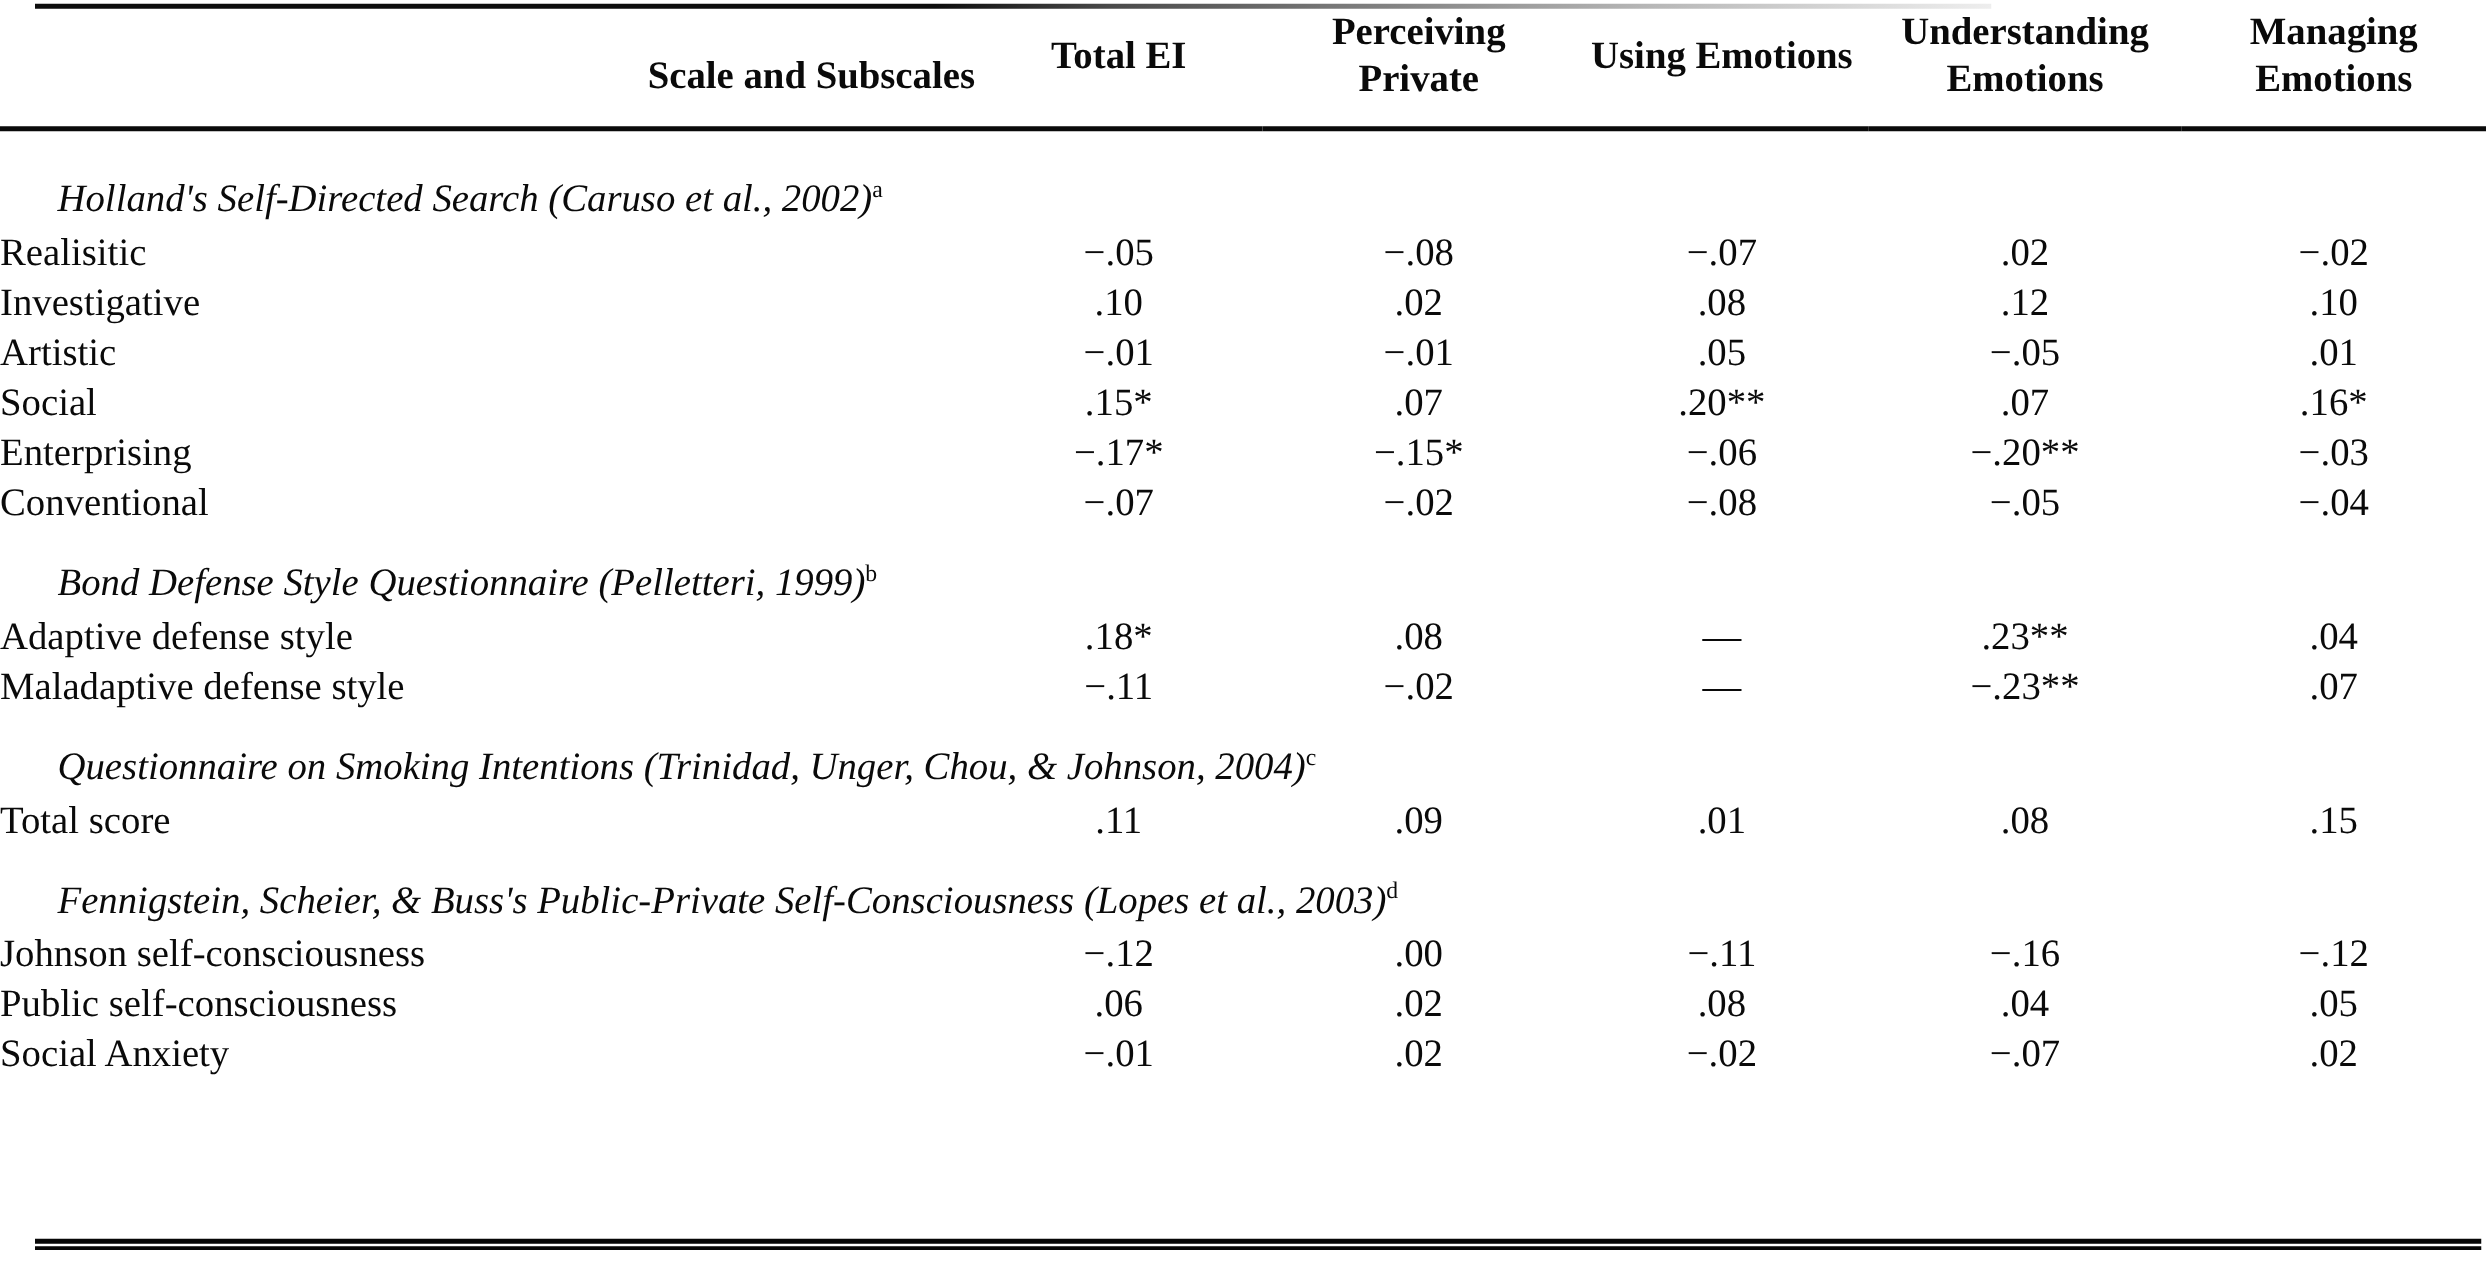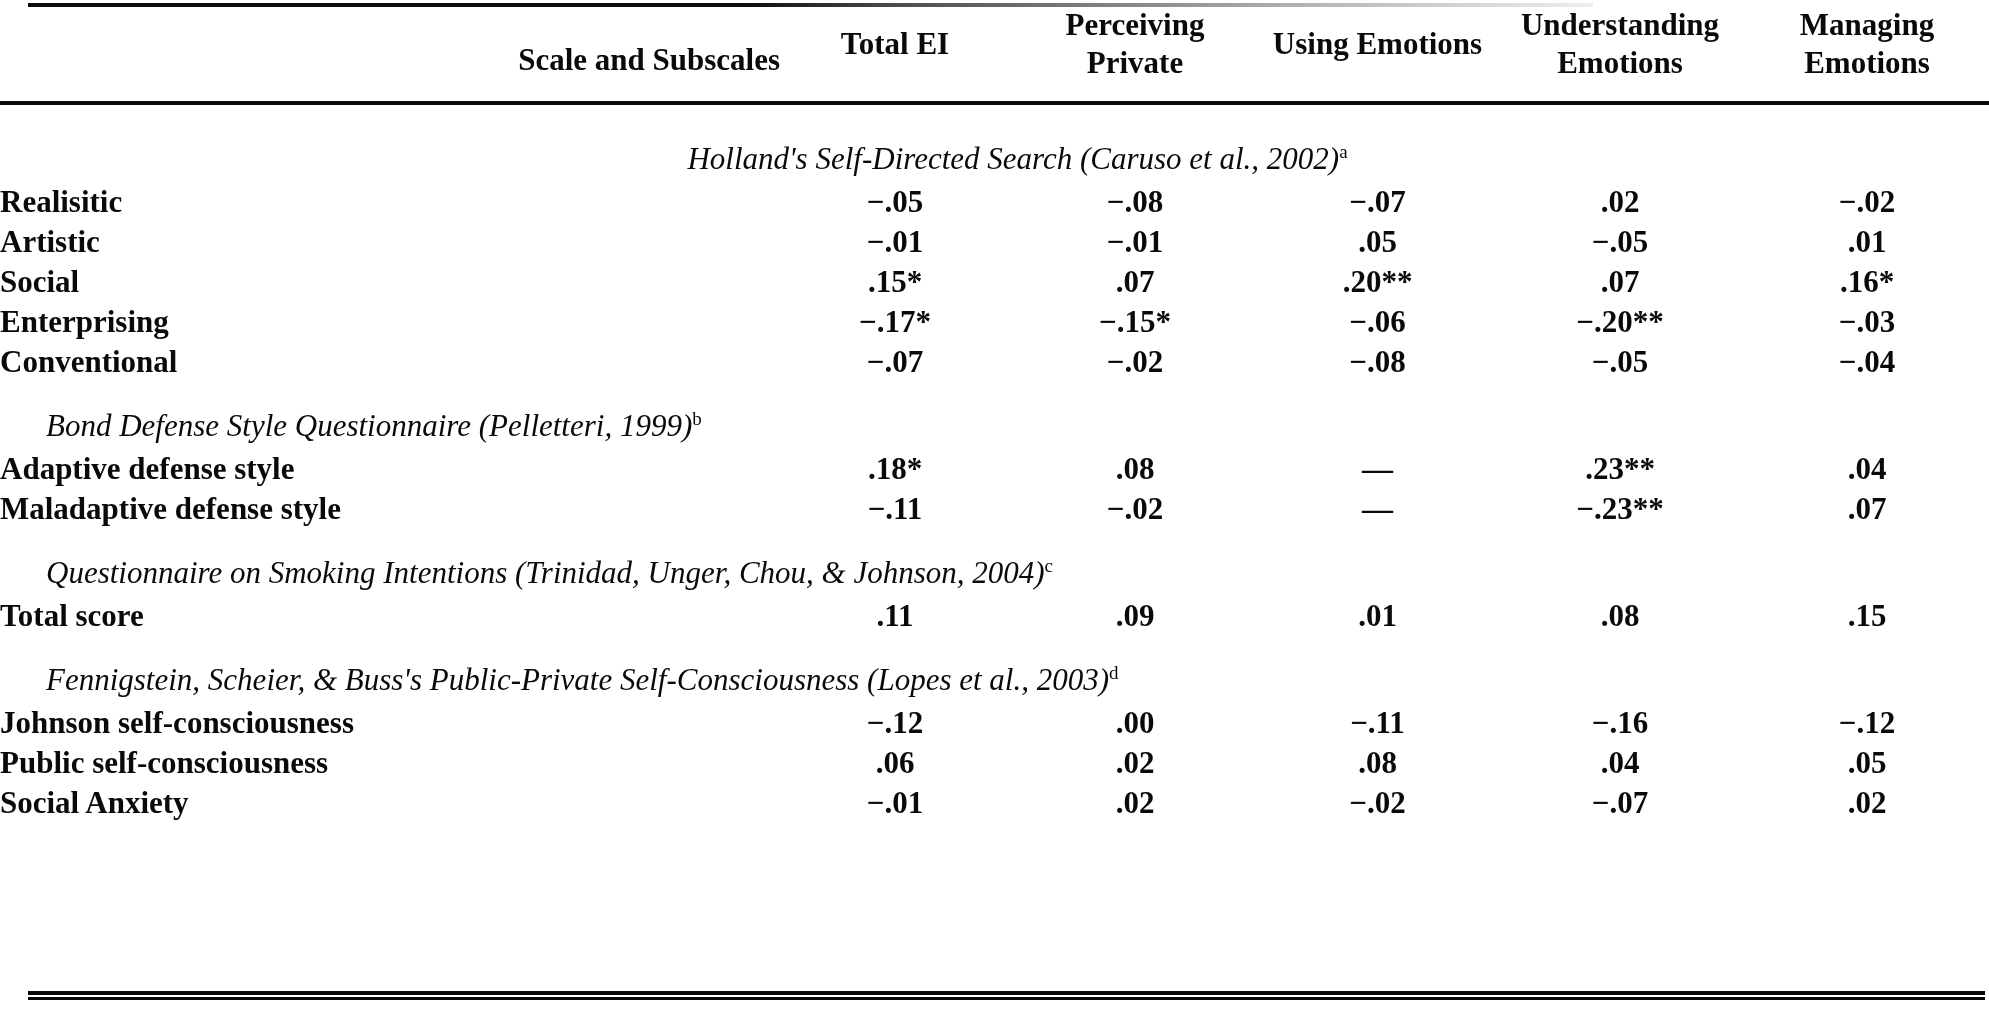--- a/index.html
+++ b/index.html
@@ -52,7 +52,7 @@
     padding: 0 0 5px 46px;
     height: 62px;
   }
-  tr.section-row.first td { height: 72px; text-align: center; }
+  tr.section-row.first td { height: 72px; }
   tr.data-row { height: 40px; font-weight: bold; }
   tr.data-row td {
     font-size: 31px;

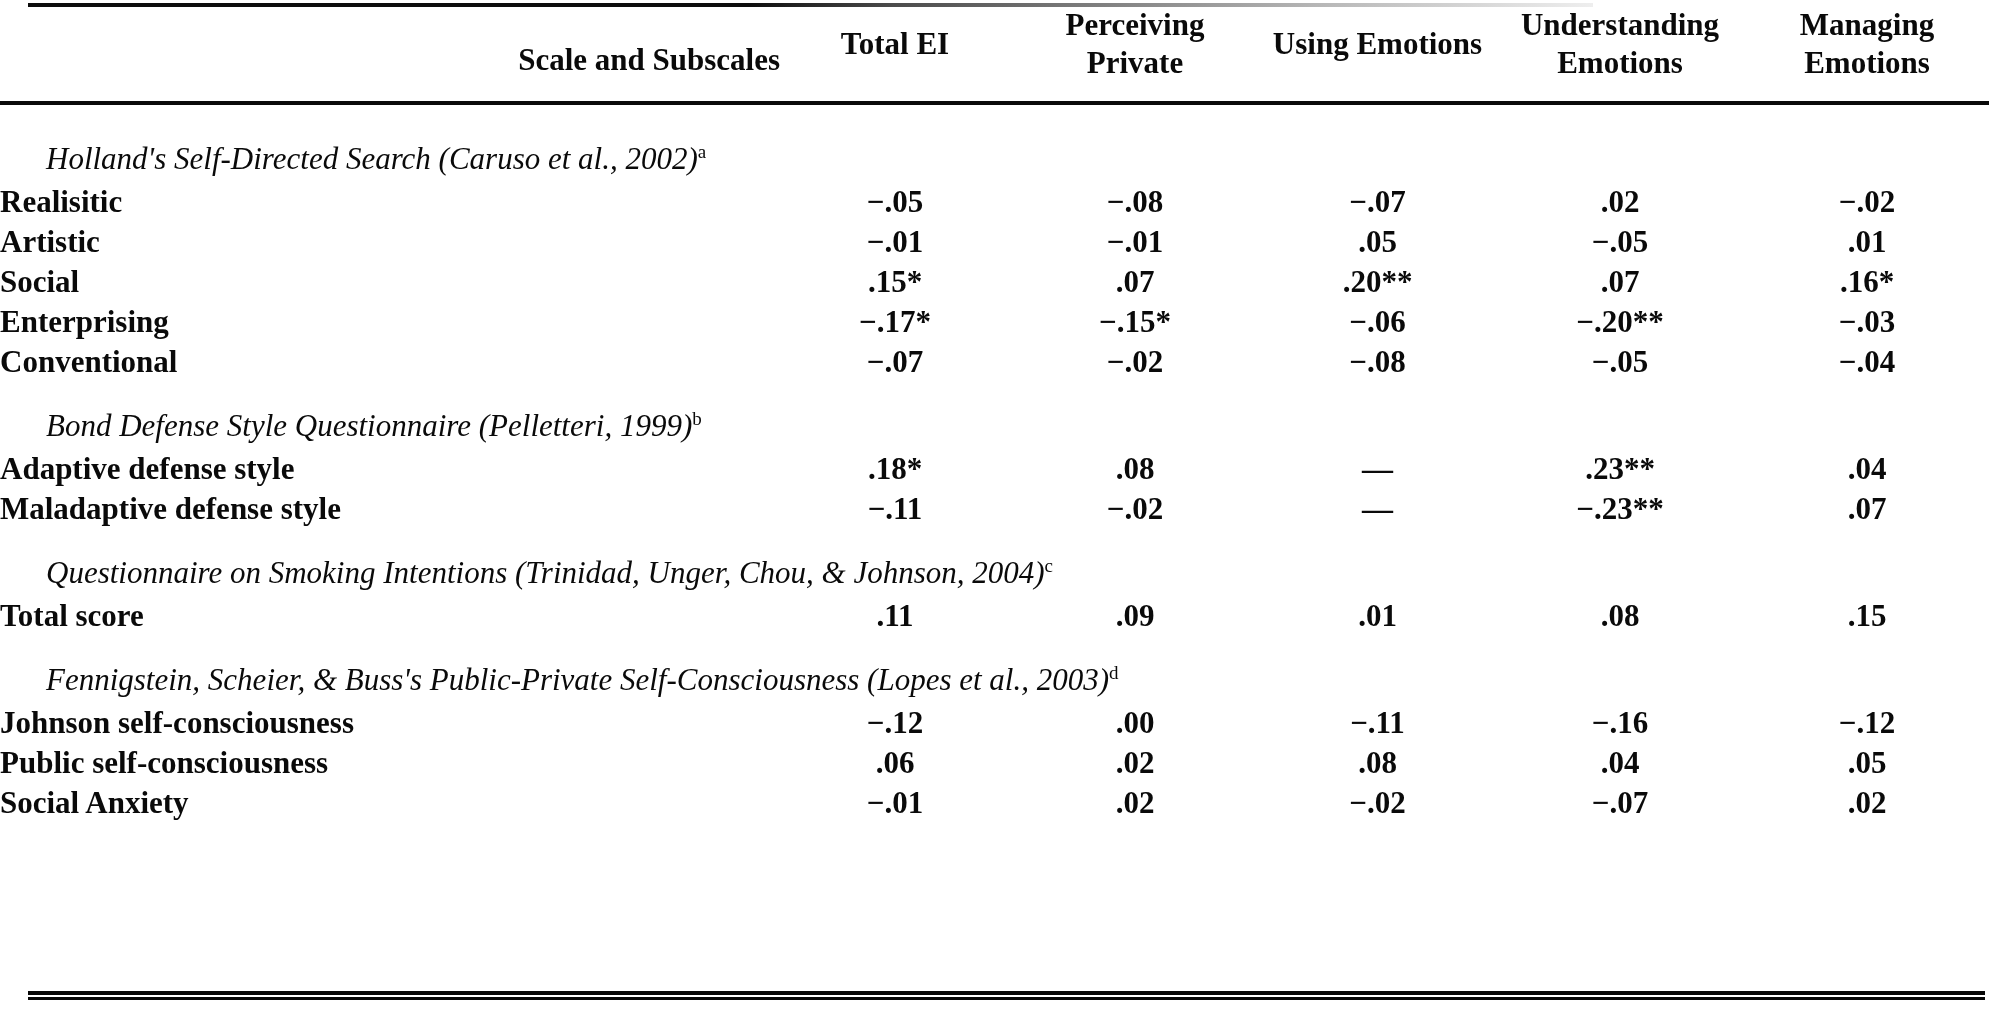--- a/index.html
+++ b/index.html
@@ -53,7 +53,7 @@
     height: 62px;
   }
   tr.section-row.first td { height: 72px; }
-  tr.data-row { height: 40px; font-weight: bold; }
+  tr.data-row { height: 40px; }
   tr.data-row td {
     font-size: 31px;
     vertical-align: middle;

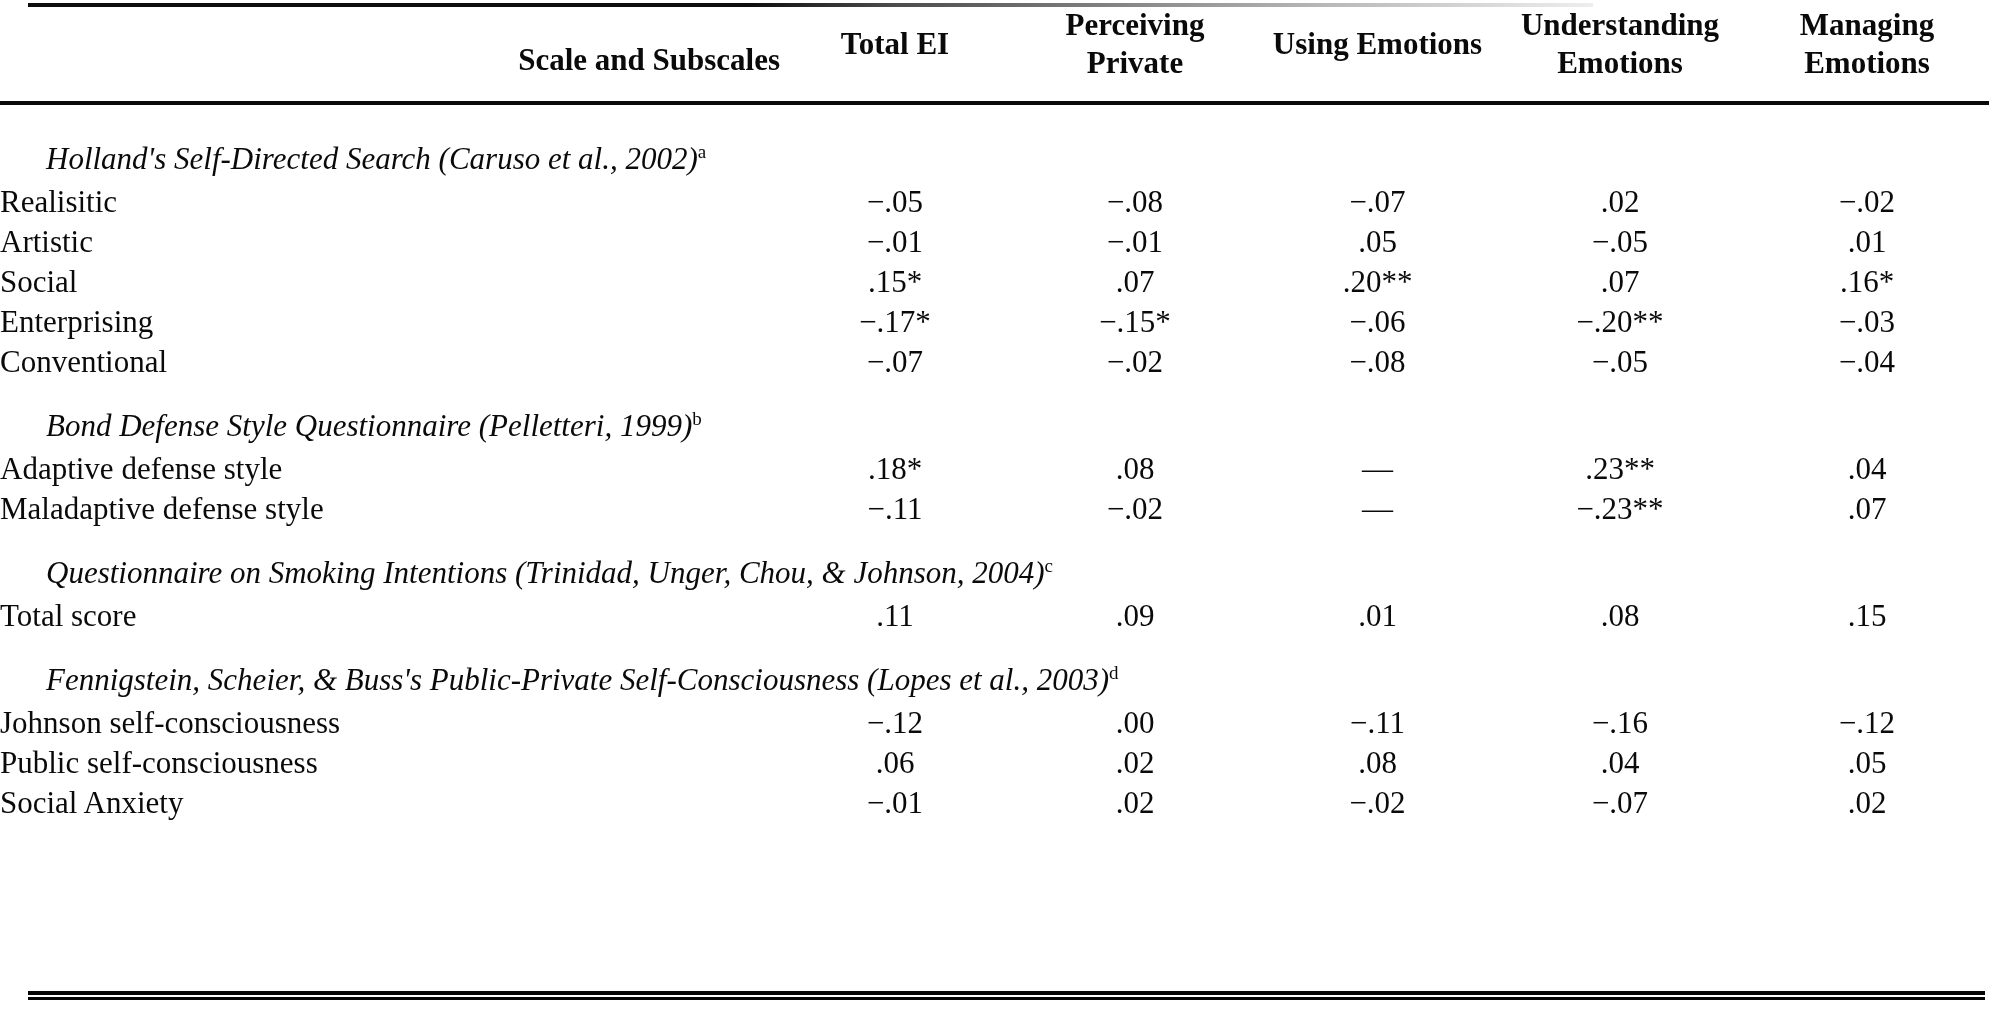--- a/index.html
+++ b/index.html
@@ -117,6 +117,14 @@
         <td class="val">−.02</td>
       </tr>
       <tr class="data-row">
+        <td class="row-label">Investigative</td>
+        <td class="val">.10</td>
+        <td class="val">.02</td>
+        <td class="val">.08</td>
+        <td class="val">.12</td>
+        <td class="val">.10</td>
+      </tr>
+      <tr class="data-row">
         <td class="row-label">Artistic</td>
         <td class="val">−.01</td>
         <td class="val">−.01</td>

